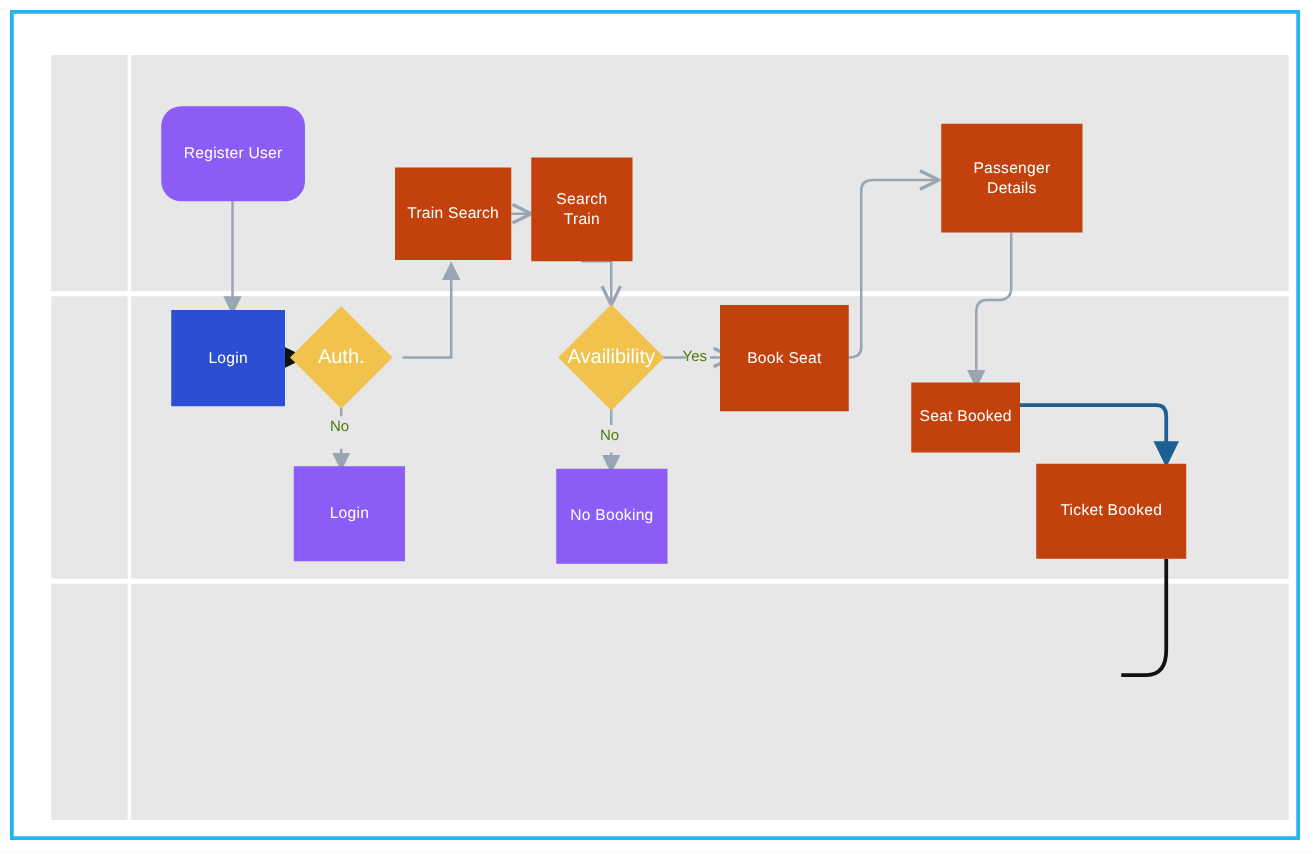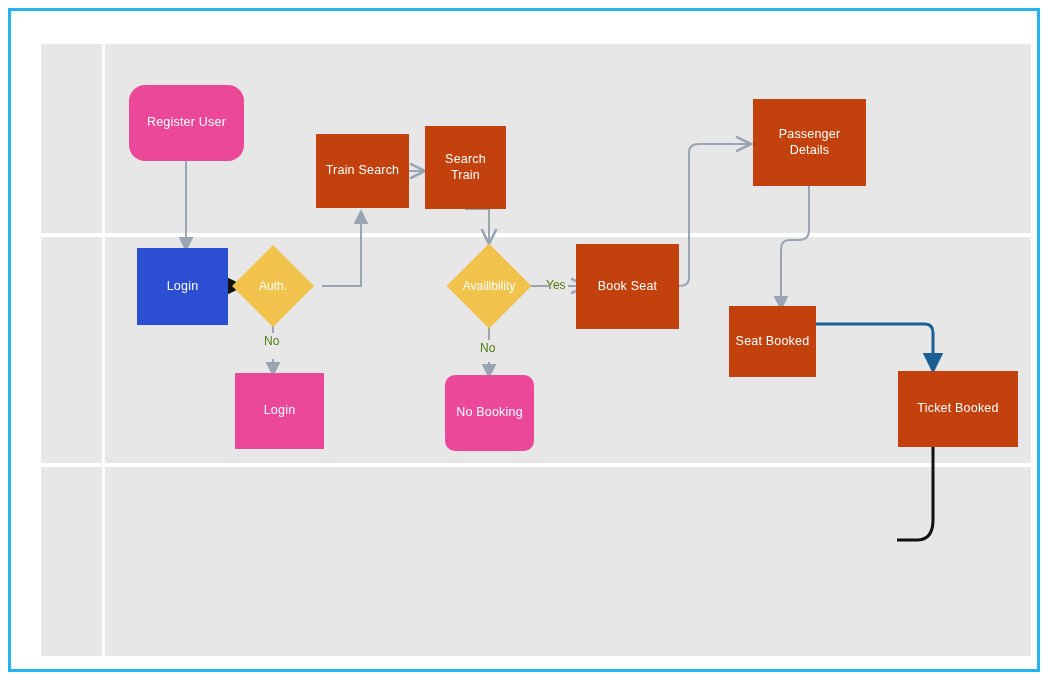--- a/index.html
+++ b/index.html
@@ -27,7 +27,7 @@
         text-align:center;color:#ffffff;font-size:12.5px;line-height:1.25;
         letter-spacing:.2px;box-sizing:border-box;padding:2px 5px;}
   .teal{background:#c2410c;}
-  .red{background:#ec4899;}
+  .red{background:#8b5cf6;}
   .blue{background:#2b4ed2;}
   .rounded{border-radius:16px;}
 

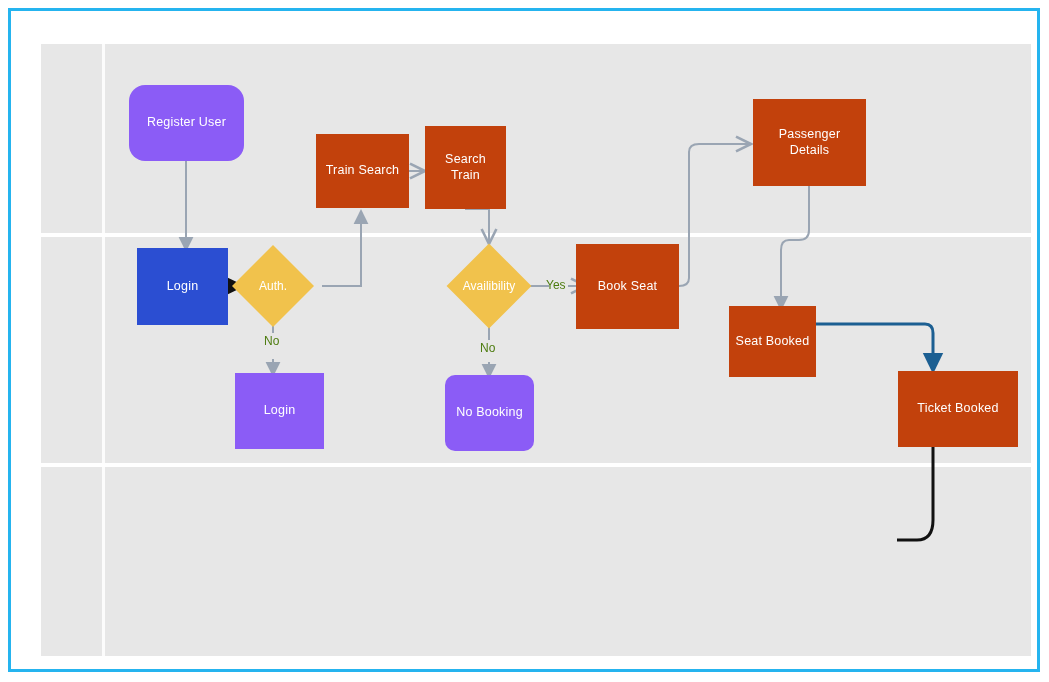--- a/index.html
+++ b/index.html
@@ -37,7 +37,7 @@
         background:#f1c24c;transform:rotate(45deg);}
   .diamond .dlabel{position:absolute;left:0;top:0;width:100%;height:100%;
         display:flex;align-items:center;justify-content:center;color:#ffffff;
-        font-size:12px;white-space:nowrap;}
+        font-size:16px;white-space:nowrap;}
 
   
   .elabel{position:absolute;color:#4d7c0f;font-size:12px;}

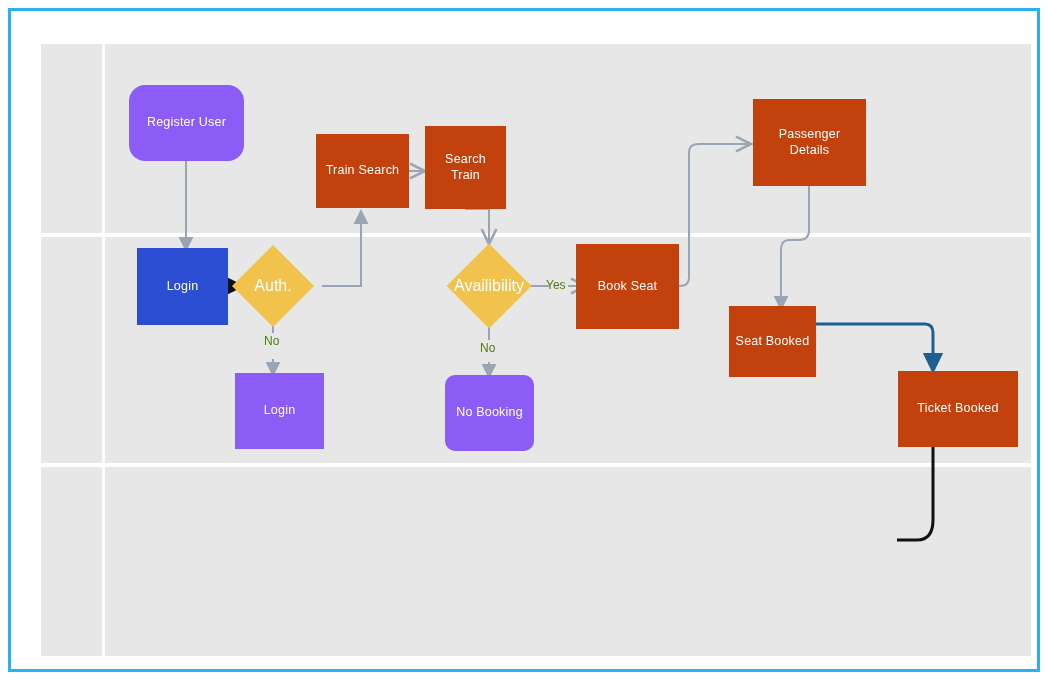--- a/index.html
+++ b/index.html
@@ -130,7 +130,7 @@
 
       <div class="node teal" style="left:712px;top:55px;width:113px;height:87px;">Passenger Details</div>
 
-      <div class="node teal" style="left:688px;top:262px;width:87px;height:71px;">Seat Booked</div>
+      <div class="node teal" style="left:688px;top:262px;width:87px;height:56px;">Seat Booked</div>
 
       <div class="node teal" style="left:857px;top:327px;width:120px;height:76px;">Ticket Booked</div>
 

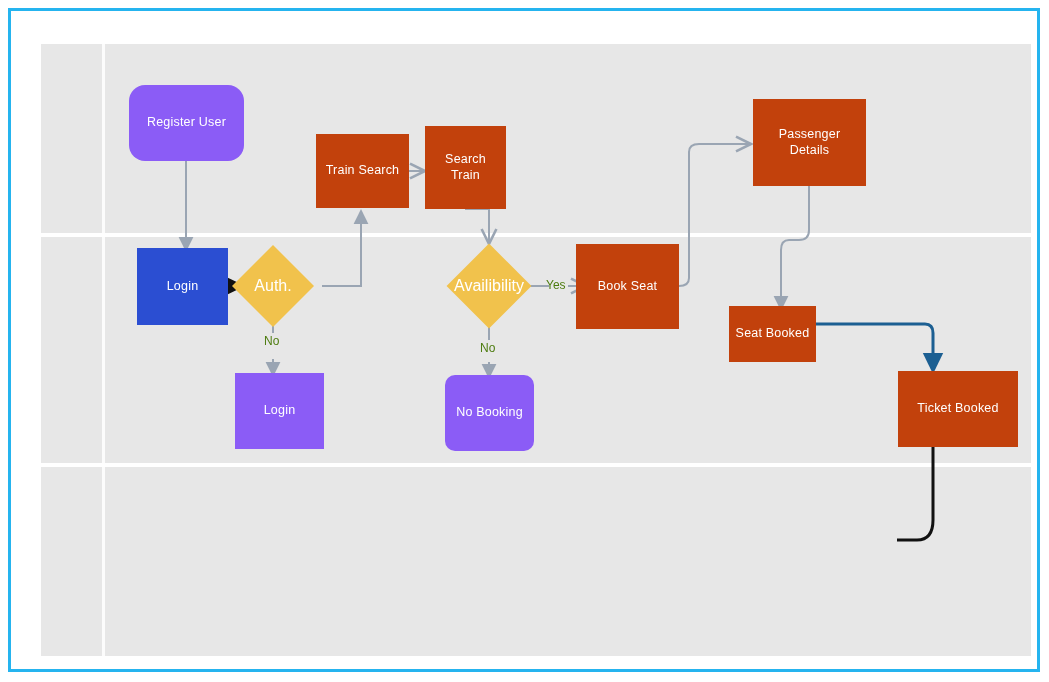--- a/index.html
+++ b/index.html
@@ -124,7 +124,7 @@
         <div class="dlabel">Availibility</div>
       </div>
 
-      <div class="node red" style="left:404px;top:331px;width:89px;height:76px;border-radius:10px;">No Booking</div>
+      <div class="node red" style="left:404px;top:331px;width:89px;height:76px;">No Booking</div>
 
       <div class="node teal" style="left:535px;top:200px;width:103px;height:85px;">Book Seat</div>
 

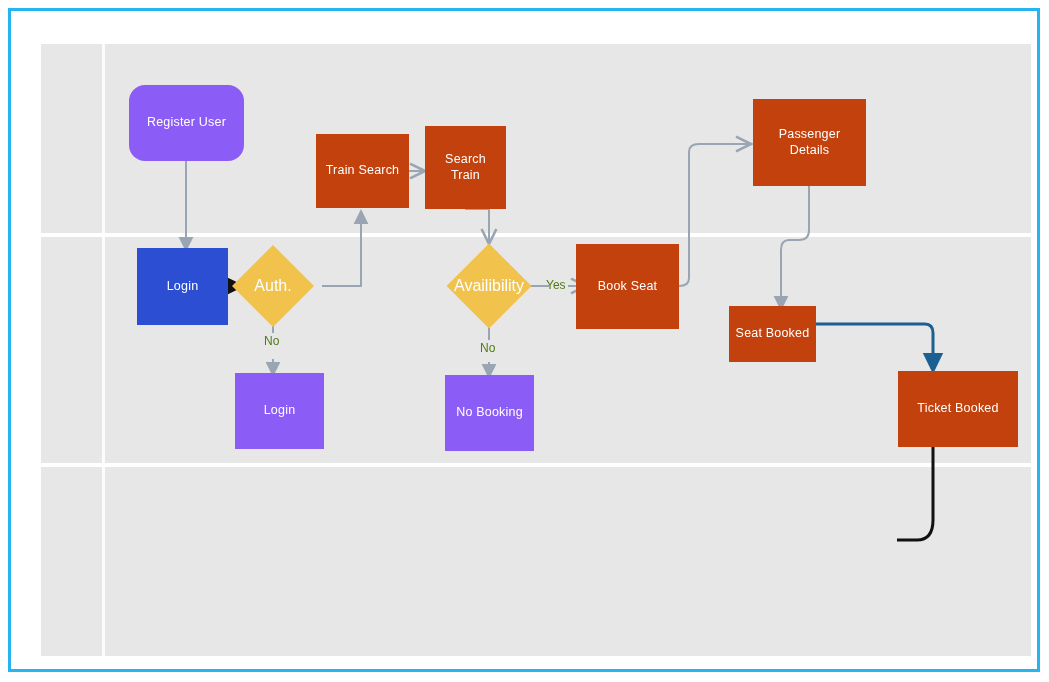--- a/index.html
+++ b/index.html
@@ -132,7 +132,7 @@
 
       <div class="node teal" style="left:688px;top:262px;width:87px;height:56px;">Seat Booked</div>
 
-      <div class="node teal" style="left:857px;top:327px;width:120px;height:76px;">Ticket Booked</div>
+      <div class="node teal" style="left:788px;top:327px;width:120px;height:76px;">Ticket Booked</div>
 
 
       <div class="elabel" style="left:223px;top:290px;">No</div>

